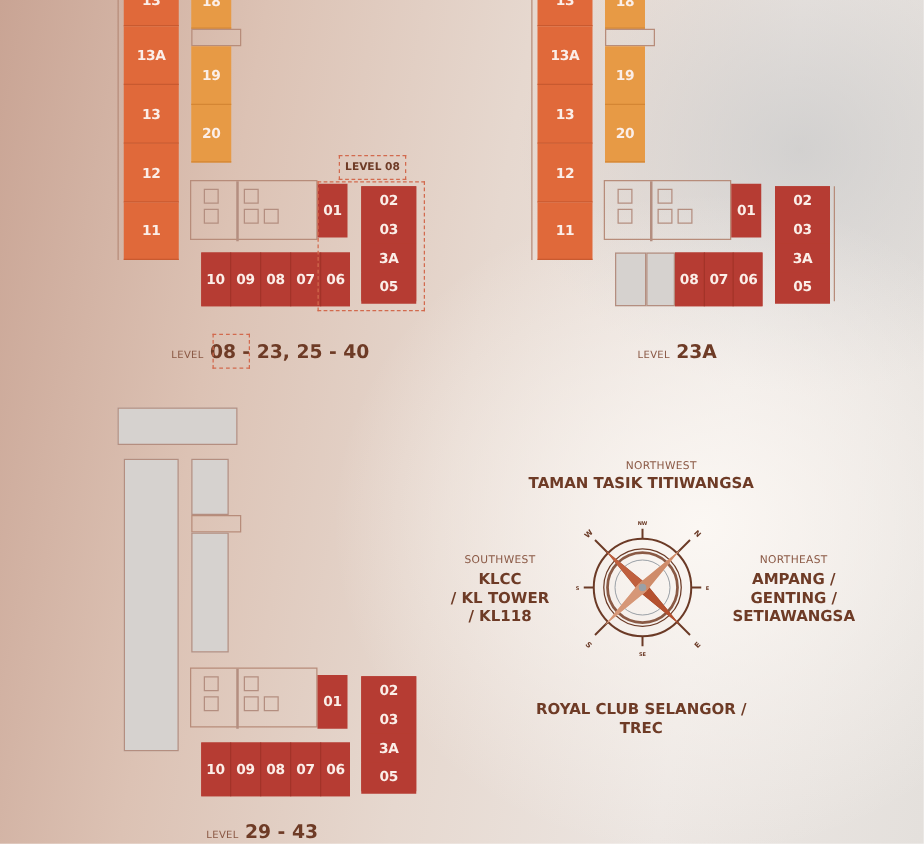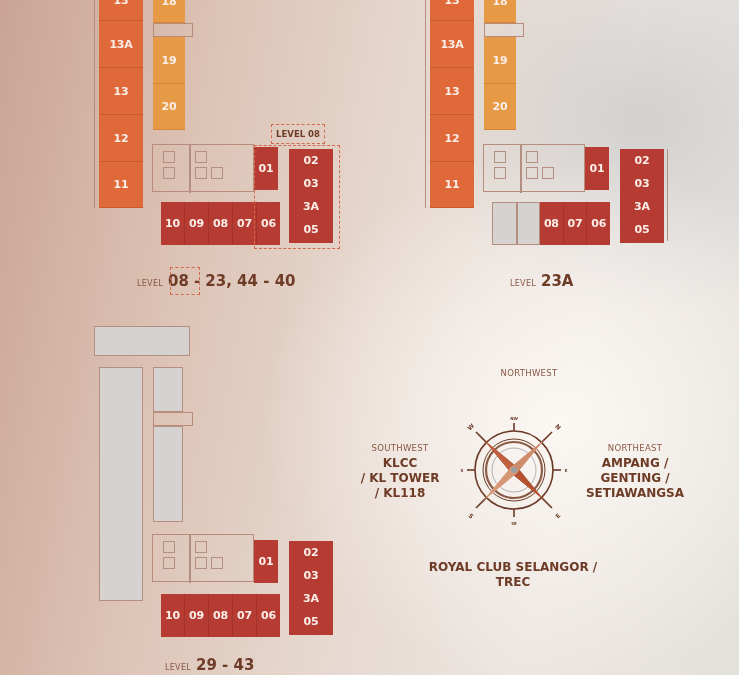--- a/index.html
+++ b/index.html
@@ -82,7 +82,7 @@
   <div class="level-label" style="left:137px;top:272px;">
     <span class="small">LEVEL</span>
     <span style="position:relative;">08</span>
-    <span>- 23, 44 - 40</span>
+    <span>- 23, 25 - 40</span>
   </div>
   <div class="dash-box" style="left:170px;top:267px;width:30px;height:28px;border-width:1px;"></div>
 </div>

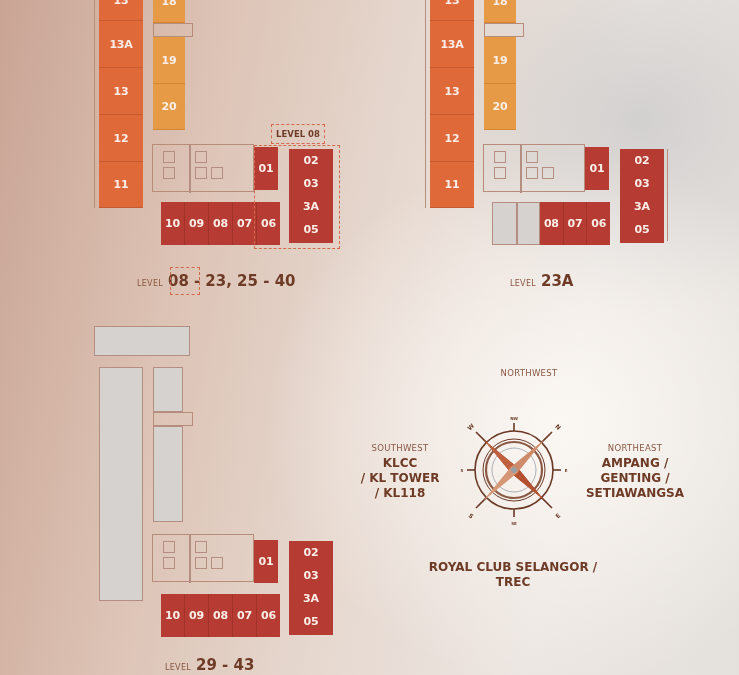--- a/index.html
+++ b/index.html
@@ -163,6 +163,7 @@
 
 <div class="abs" style="left:360px;top:360px;width:360px;height:240px;">
   <div class="dir-small" style="left:16px;width:306px;top:8px;">NORTHWEST</div>
+  <div class="dir-big" style="left:0;width:306px;top:19px;">TAMAN TASIK TITIWANGSA</div>
 
   <div class="dir-small" style="left:0;width:80px;top:83px;">SOUTHWEST</div>
   <div class="dir-big" style="left:0;width:80px;top:96px;">KLCC</div>

